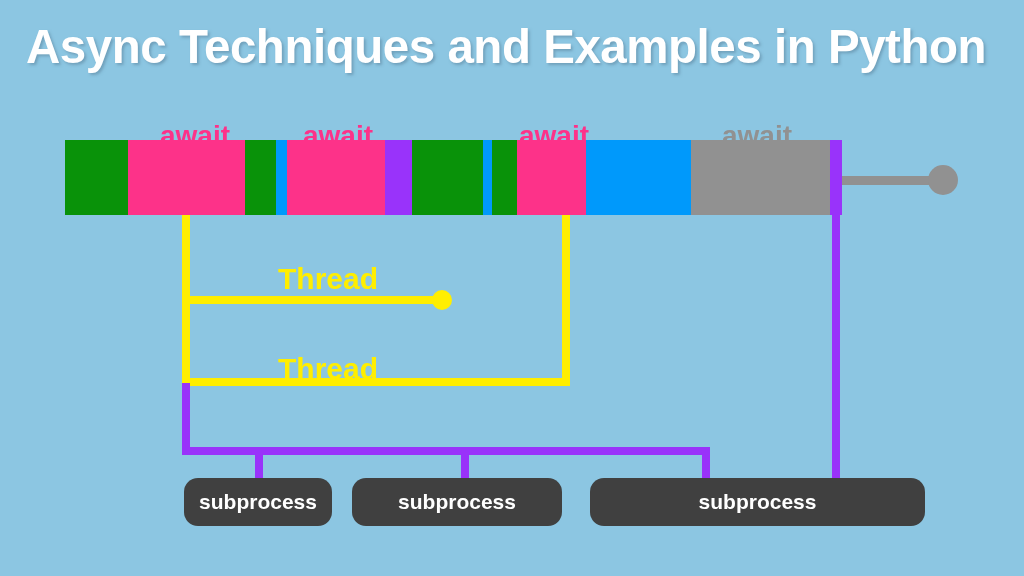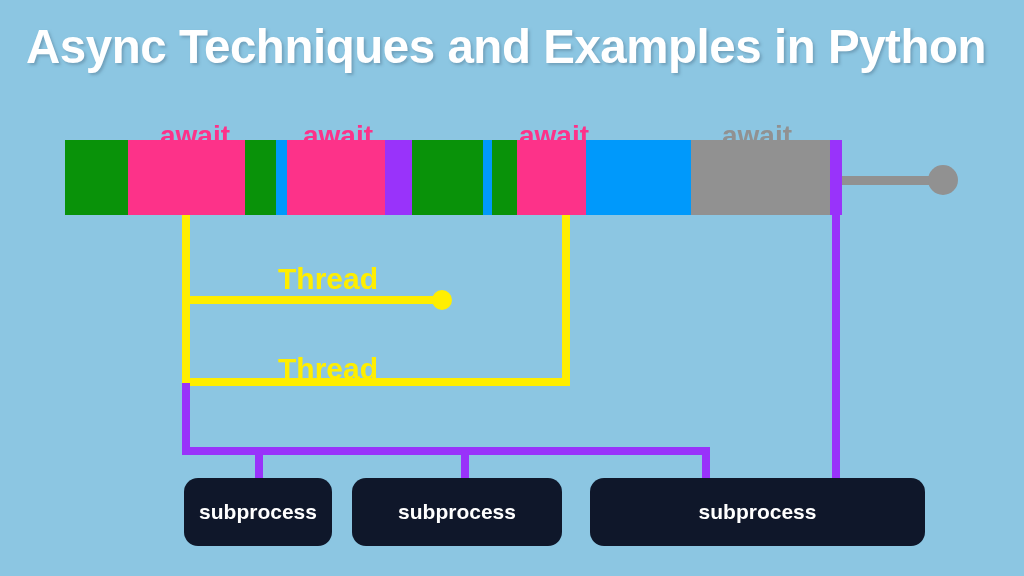--- a/index.html
+++ b/index.html
@@ -83,8 +83,8 @@
   
   .subproc {
     position: absolute;
-    height: 68px;
-    background: #0f172a;
+    height: 48px;
+    background: #404040;
     border-radius: 14px;
     color: #ffffff;
     font-size: 21px;

